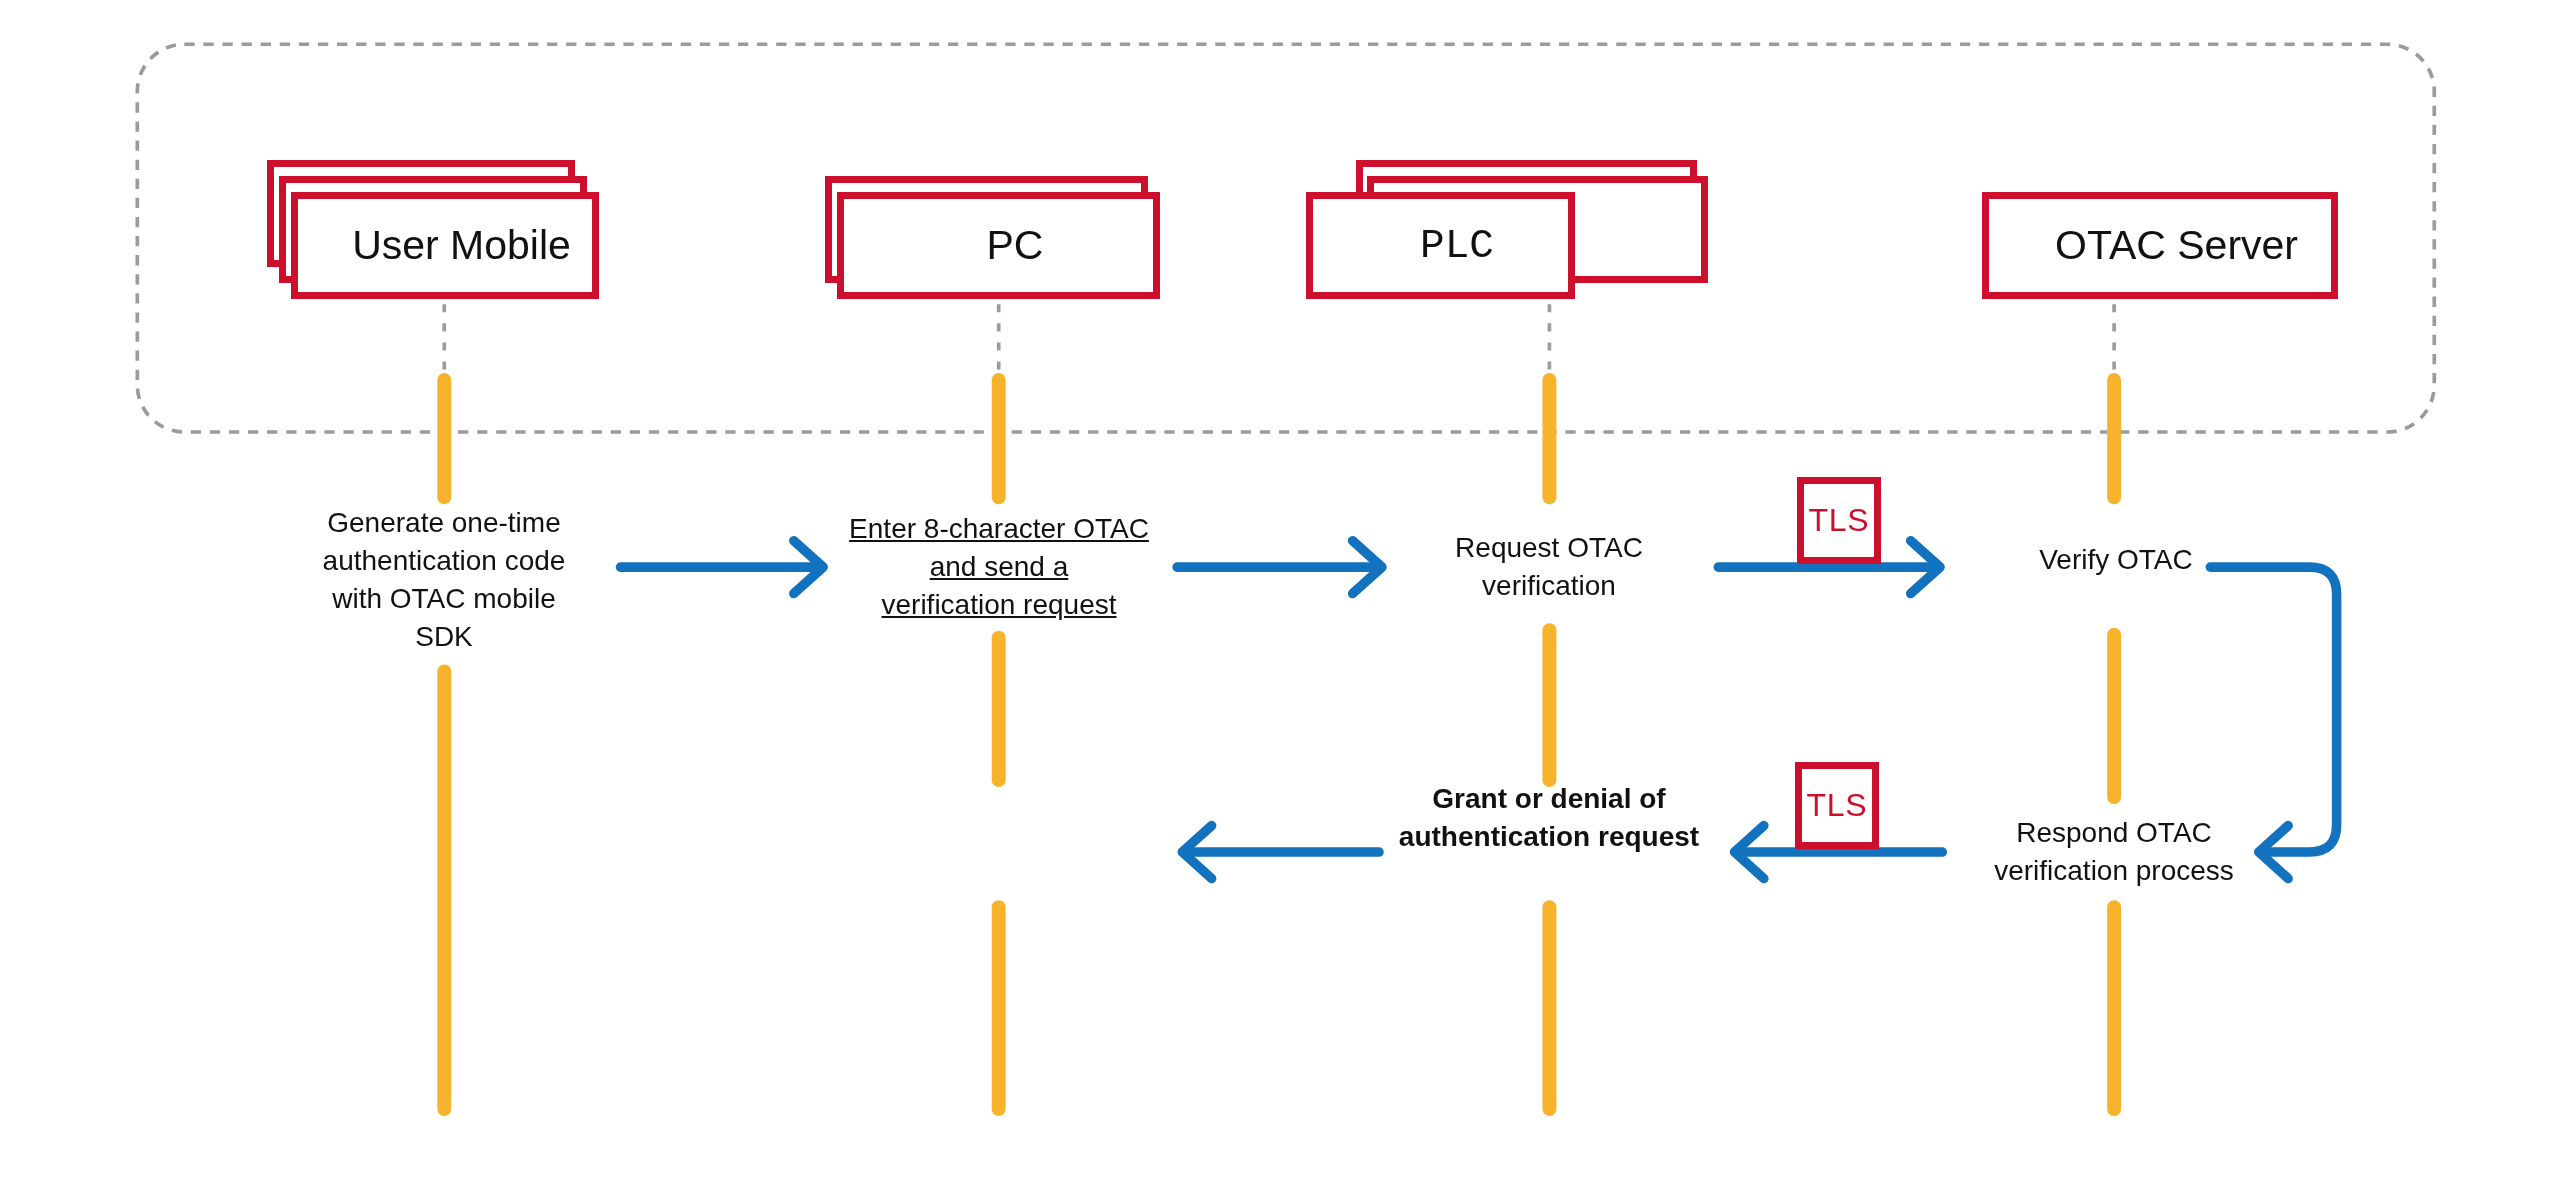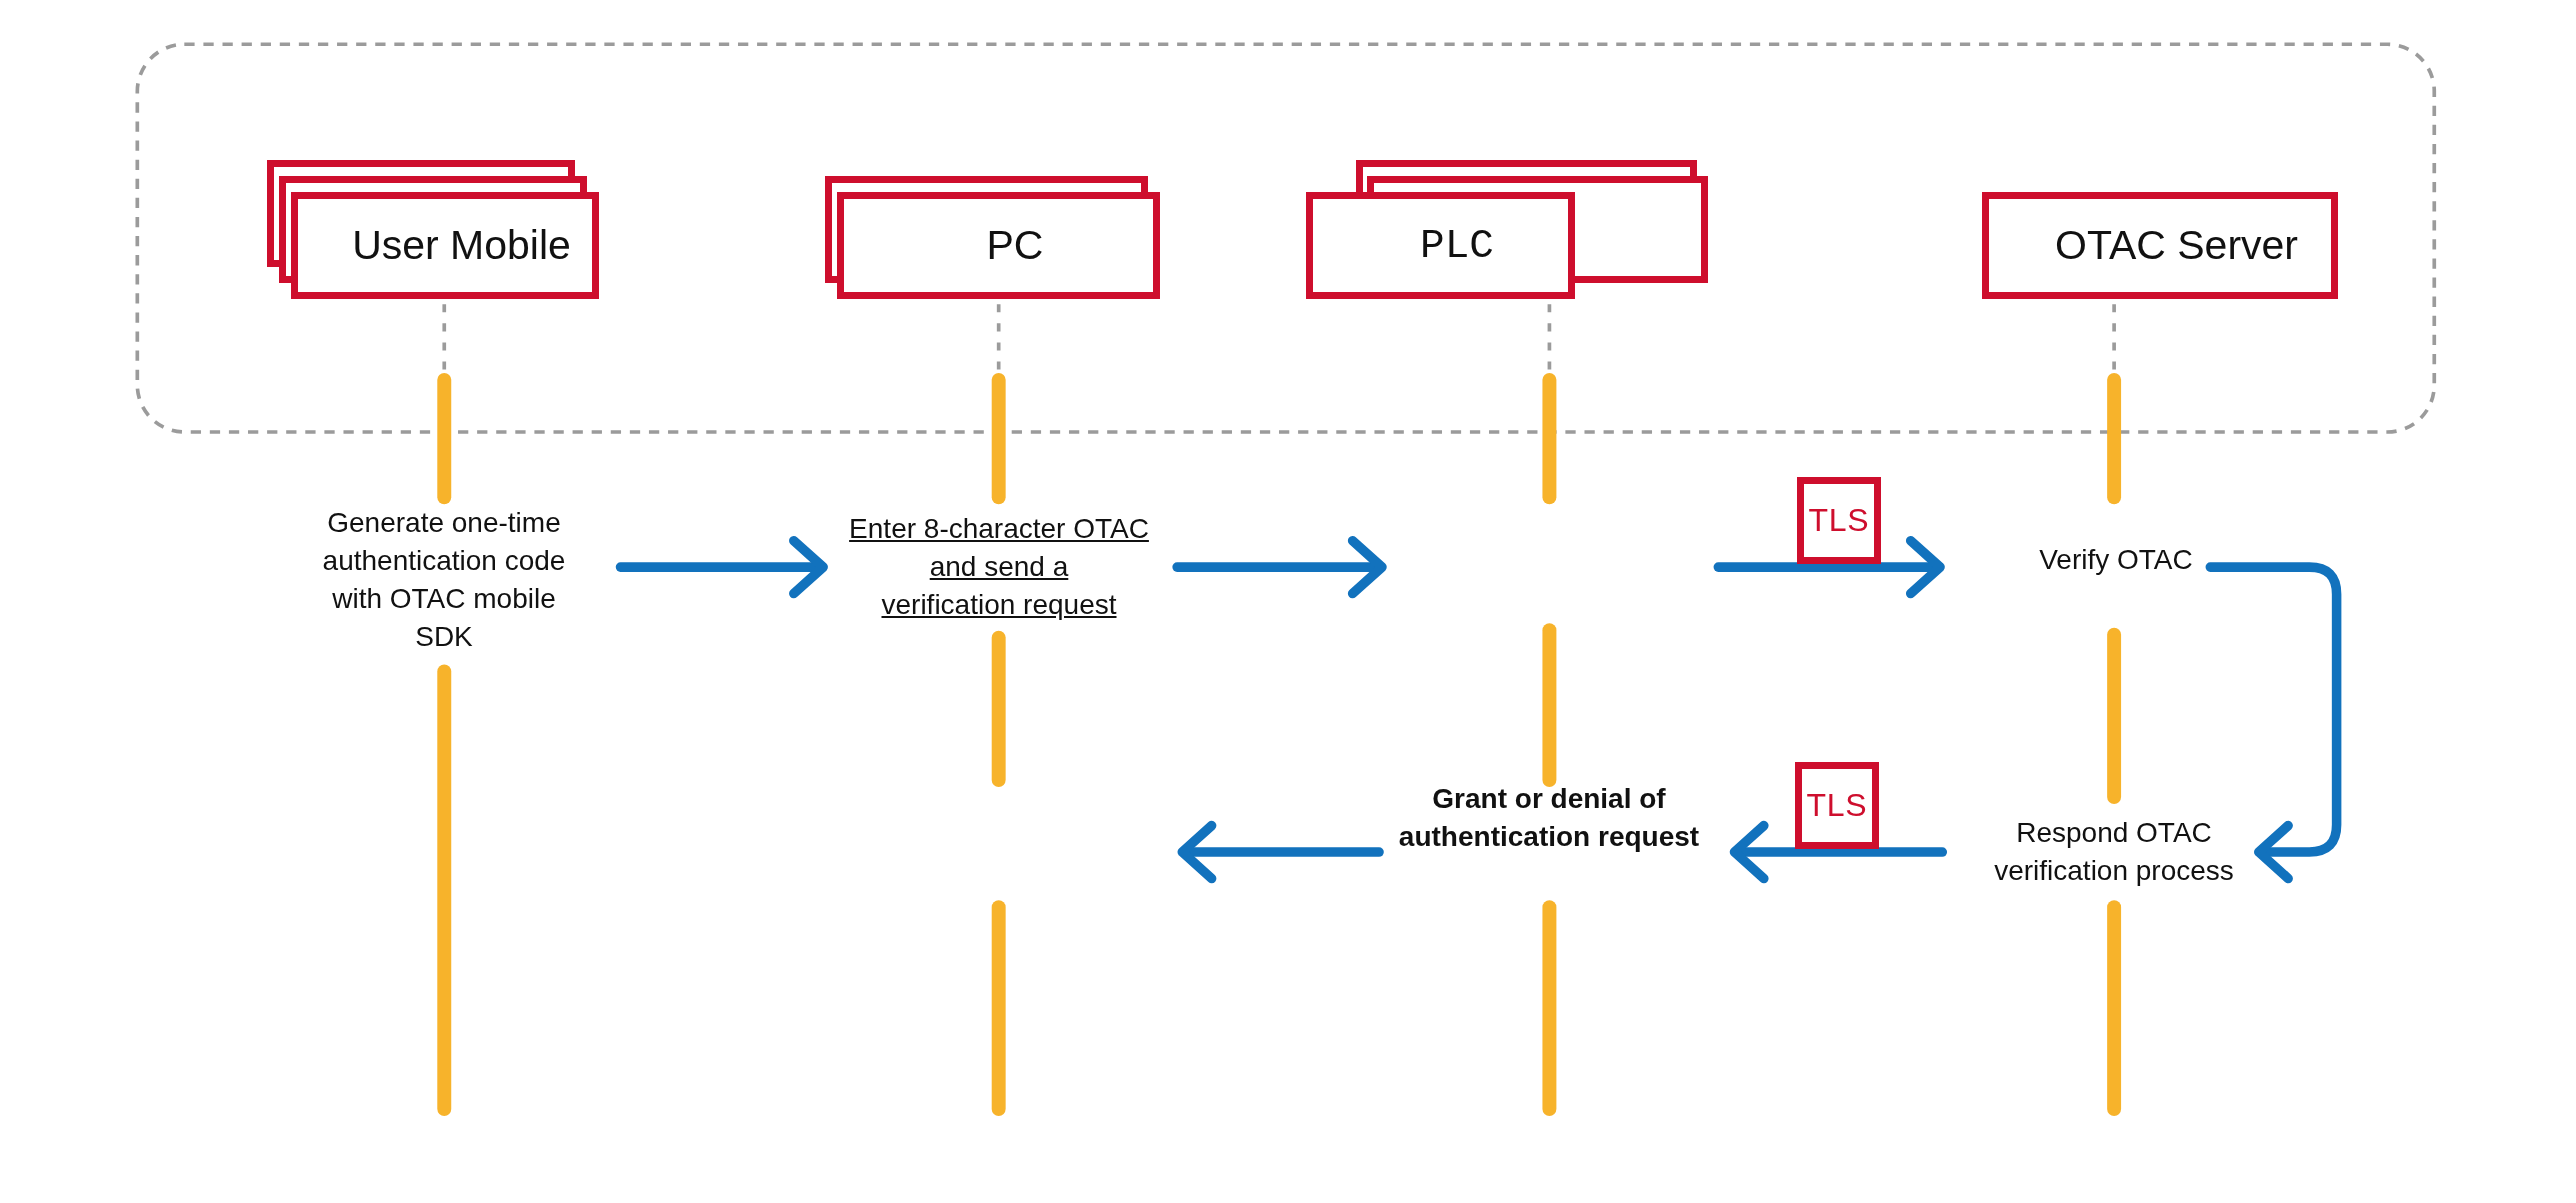--- a/index.html
+++ b/index.html
@@ -135,6 +135,8 @@
   <div class="msg" style="left:999px;top:510px;text-decoration:underline;">Enter 8-character OTAC
 and send a
 verification request</div>
+  <div class="msg" style="left:1549px;top:529px;">Request OTAC
+verification</div>
   <div class="msg" style="left:2116px;top:541px;">Verify OTAC</div>
 
   <div class="msg" style="left:2114px;top:814px;">Respond OTAC

